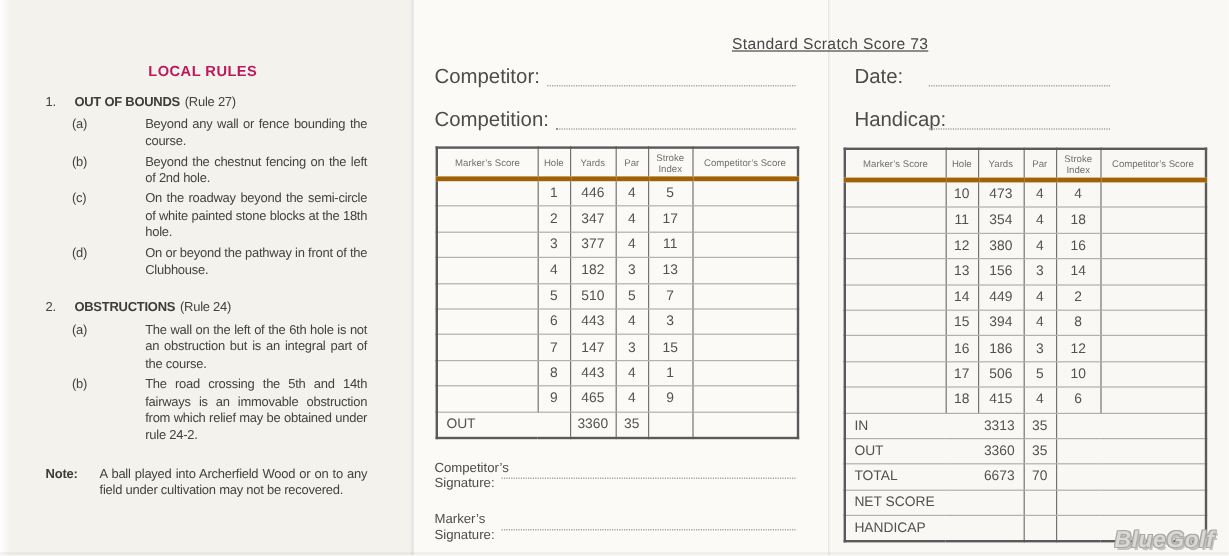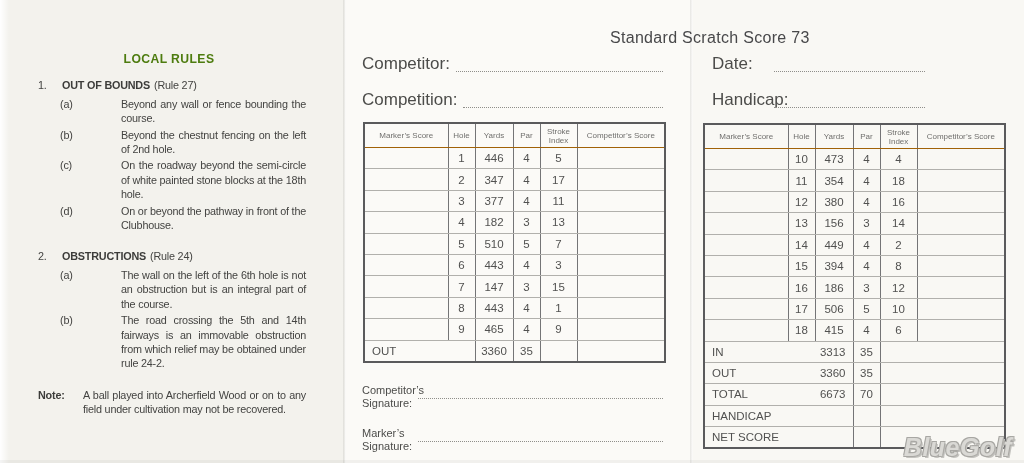--- a/index.html
+++ b/index.html
@@ -38,8 +38,8 @@
   .note-text{text-align:justify;}
 
   
-  .page-title{position:absolute;left:610px;top:29px;font-size:16px;
-    letter-spacing:0.3px;color:#48484a;}
+  .page-title{position:absolute;left:610px;top:29px;font-size:13px;
+    letter-spacing:0.3px;color:#48484a;text-decoration:underline;}
 
   
   .field{position:absolute;display:flex;align-items:flex-end;font-size:17px;color:#4c4c4a;}

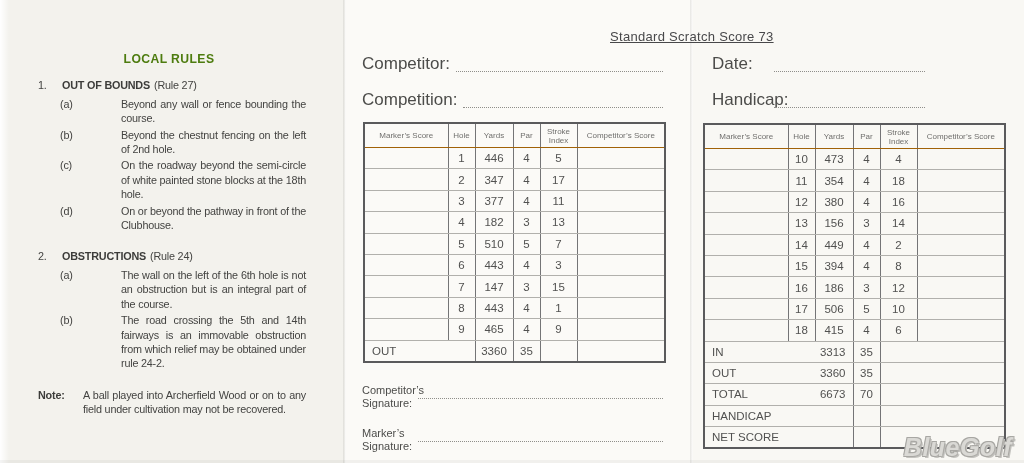--- a/index.html
+++ b/index.html
@@ -25,7 +25,7 @@
   .local-rules{position:absolute;left:32px;top:52px;width:274px;
     font-size:10.8px;letter-spacing:-0.2px;line-height:14.4px;color:#434341;}
   .lr-title{text-align:center;font-weight:bold;font-size:12.2px;letter-spacing:0.4px;
-    margin:0 0 12px 0;color:#4d7c0f;}
+    margin:0 0 12px 0;color:#be185d;}
   .rule{padding-left:6px;}
   .rule + .rule{margin-top:17px;}
   .rule-head{display:grid;grid-template-columns:24px 1fr;margin-bottom:4px;}

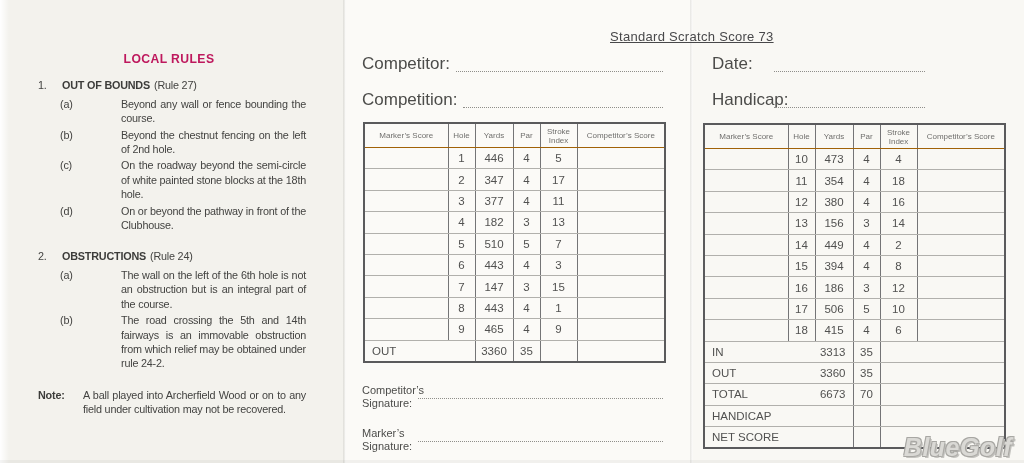--- a/index.html
+++ b/index.html
@@ -62,7 +62,7 @@
     border-top:1px solid #b1b0ac;border-bottom:1px solid #b1b0ac;
     overflow:hidden;}
   .score-table th{height:23px;font-weight:normal;font-size:8px;line-height:9px;
-    color:#706f6d;text-align:center;border-bottom:1px solid #a16207;}
+    color:#706f6d;text-align:center;border-bottom:4px solid #a16207;}
   .score-table td{height:20.4px;text-align:center;font-size:11.5px;color:#515150;}
   td.outlabel{text-align:left;padding-left:7px;}
   .sumflex{display:flex;justify-content:space-between;align-items:flex-end;padding:0 7px;}

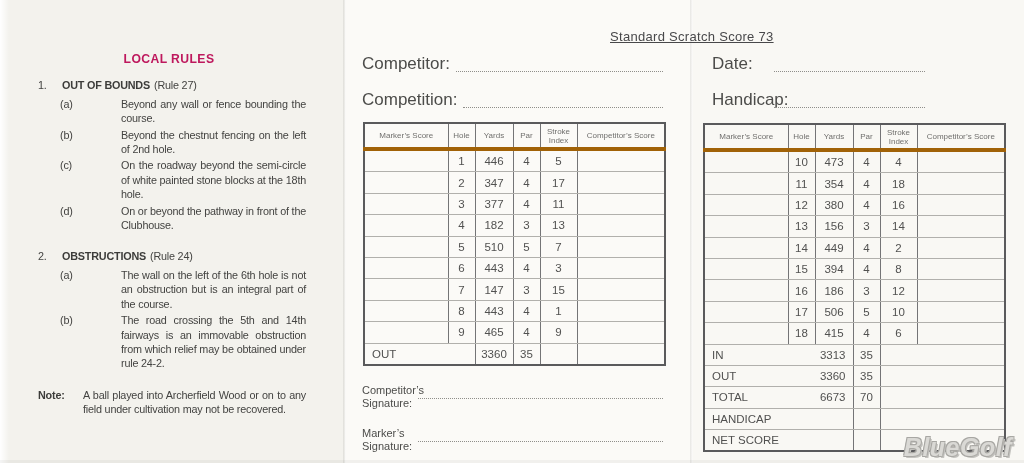--- a/index.html
+++ b/index.html
@@ -391,6 +391,16 @@
     <tr>
       <td colspan="3">
             <div class="sumflex">
+              <span>NET SCORE</span>
+              <span></span>
+            </div>
+          </td>
+      <td></td>
+      <td colspan="2"></td>
+    </tr>
+    <tr>
+      <td colspan="3">
+            <div class="sumflex">
               <span>HANDICAP</span>
               <span></span>
             </div>
@@ -398,16 +408,6 @@
       <td></td>
       <td colspan="2"></td>
     </tr>
-    <tr>
-      <td colspan="3">
-            <div class="sumflex">
-              <span>NET SCORE</span>
-              <span></span>
-            </div>
-          </td>
-      <td></td>
-      <td colspan="2"></td>
-    </tr>
   </tbody>
     </table>
 

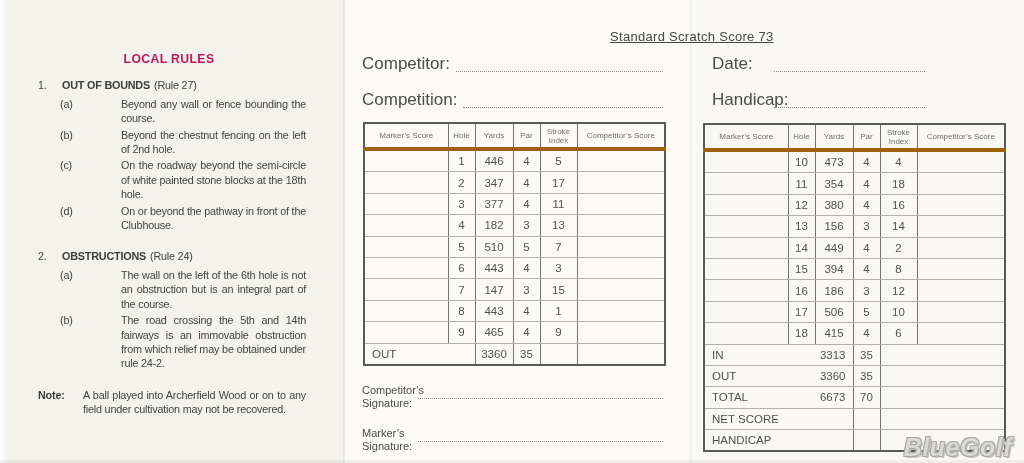--- a/index.html
+++ b/index.html
@@ -69,7 +69,7 @@
 
   
   .watermark{position:absolute;right:12px;bottom:1px;
-    font-style:italic;font-weight:bold;font-size:25px;letter-spacing:0.5px;
+    font-style:italic;font-weight:bold;font-size:19px;letter-spacing:0.5px;
     color:#dad9d5;
     text-shadow:-1px -1px 0 #a8a7a3,1px -1px 0 #a8a7a3,-1px 1px 0 #a8a7a3,1px 1px 0 #b3b2ae,2px 2px 0 #c4c3bf;}
 </style>

